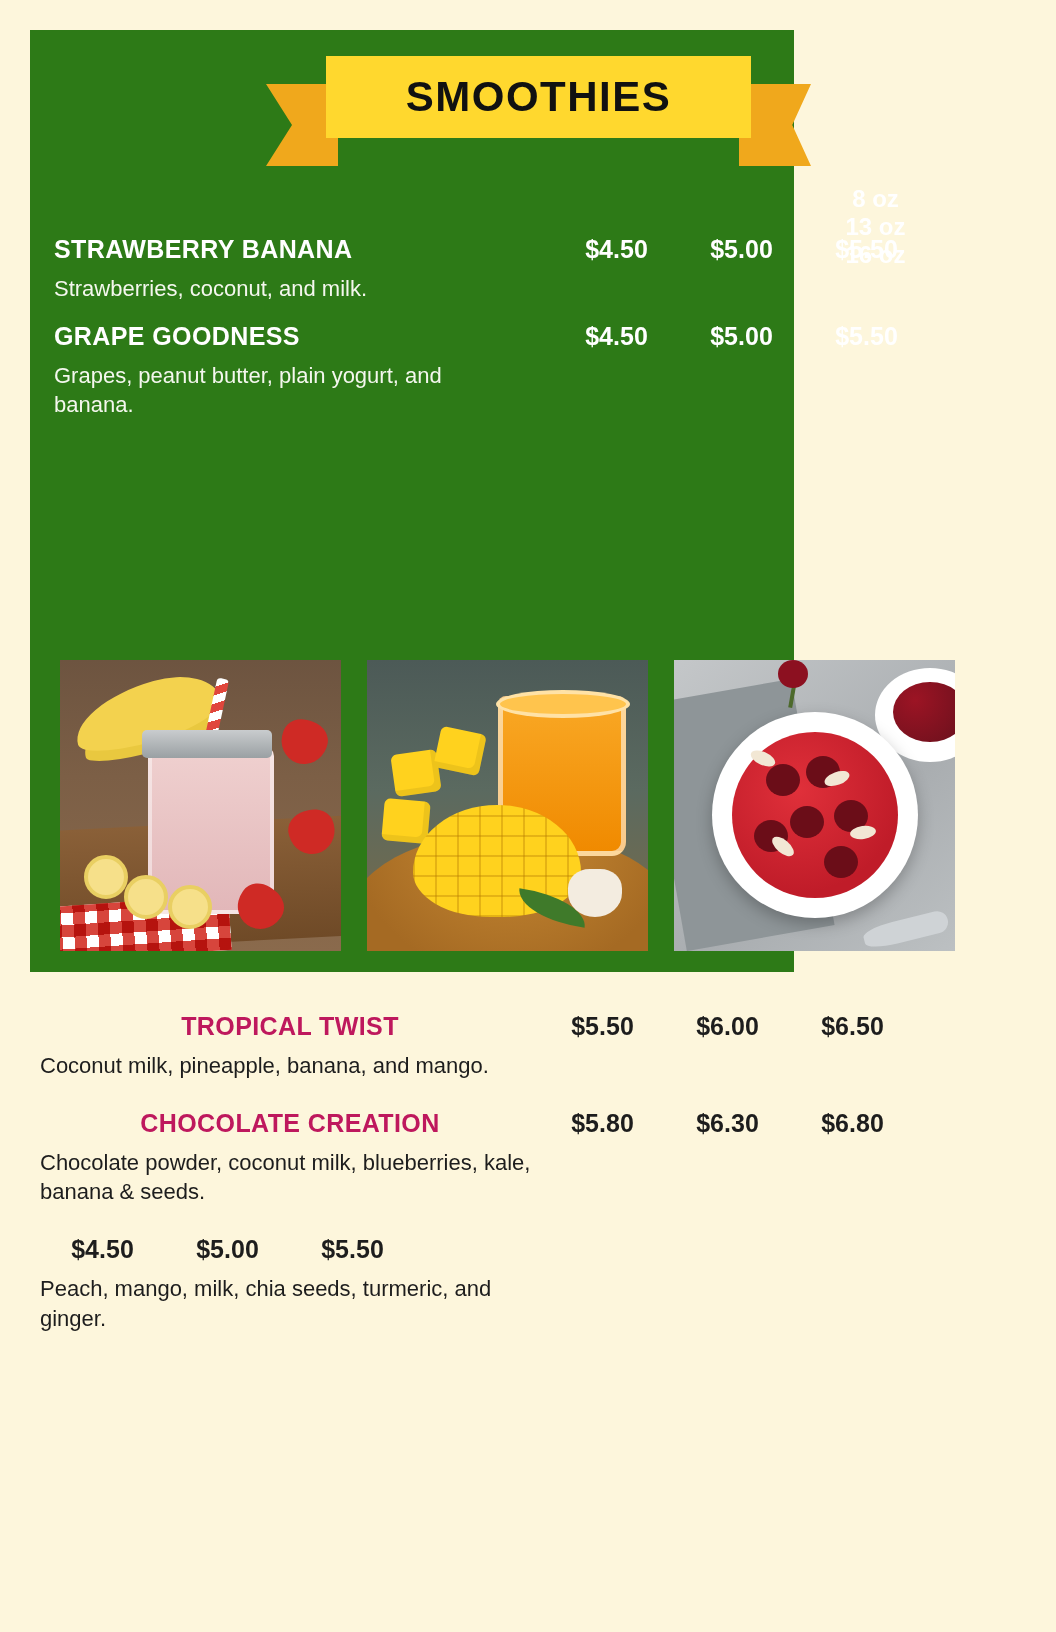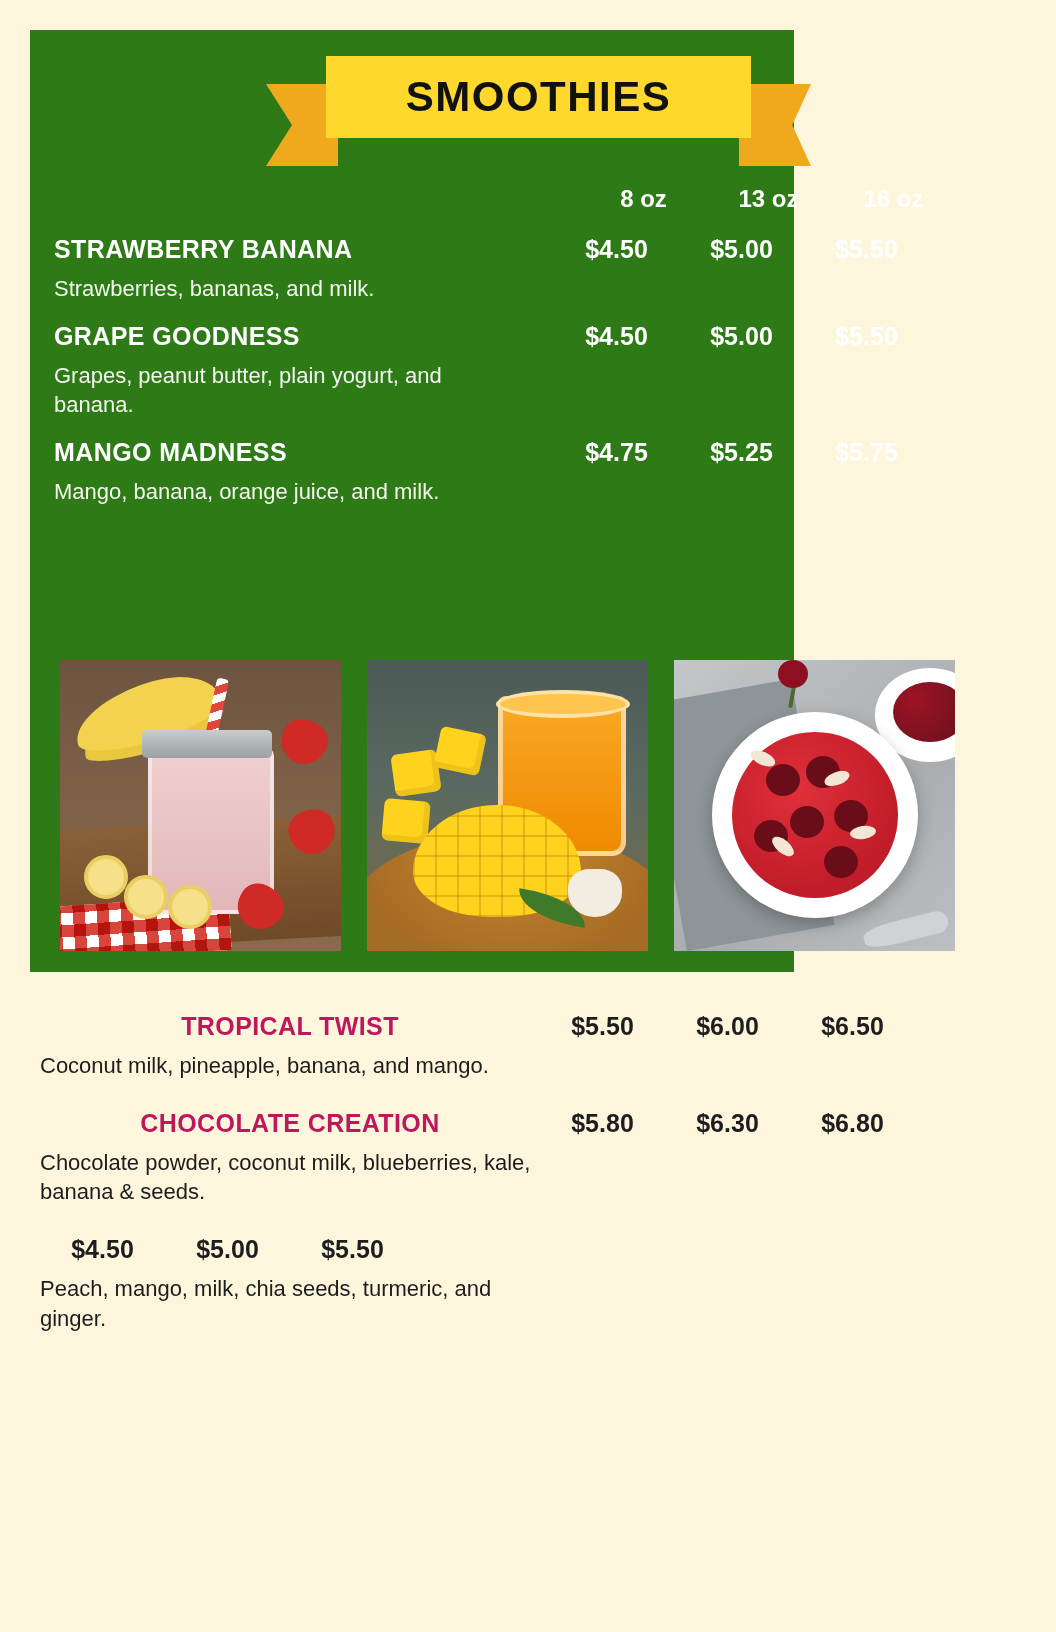--- a/index.html
+++ b/index.html
@@ -76,11 +76,12 @@
   
   .size-header {
     position: absolute;
-    left: 51px;
+    left: 32px;
     top: 155px;
     width: 876px;
     display: flex;
-    align-items: flex-start;
+    align-items: flex-end;
+    flex-direction: column;
   }
   .size-header .spacer {
     width: 500px;

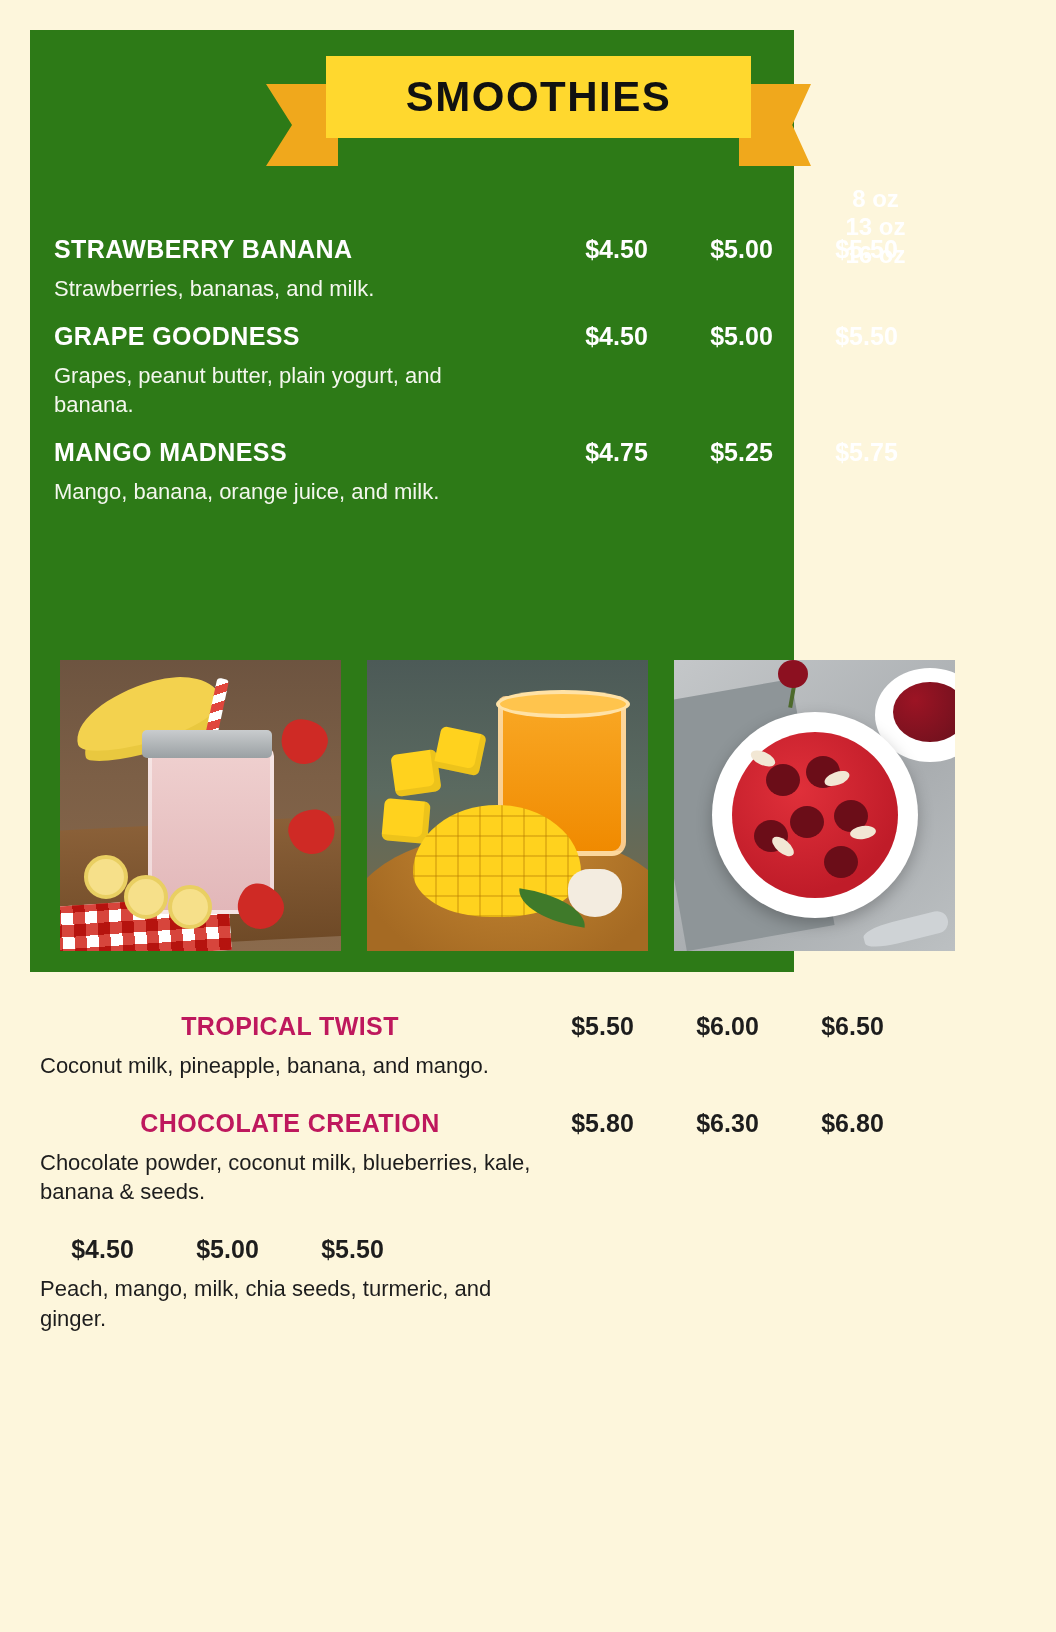--- a/index.html
+++ b/index.html
@@ -361,7 +361,7 @@
           <div class="price">$5.00</div>
           <div class="price">$5.50</div>
         </div>
-        <div class="item-desc">Strawberries, bananas, and milk.</div>
+        <div class="item-desc">Strawberries, coconut, and milk.</div>
       </div>
 
       <div class="item">

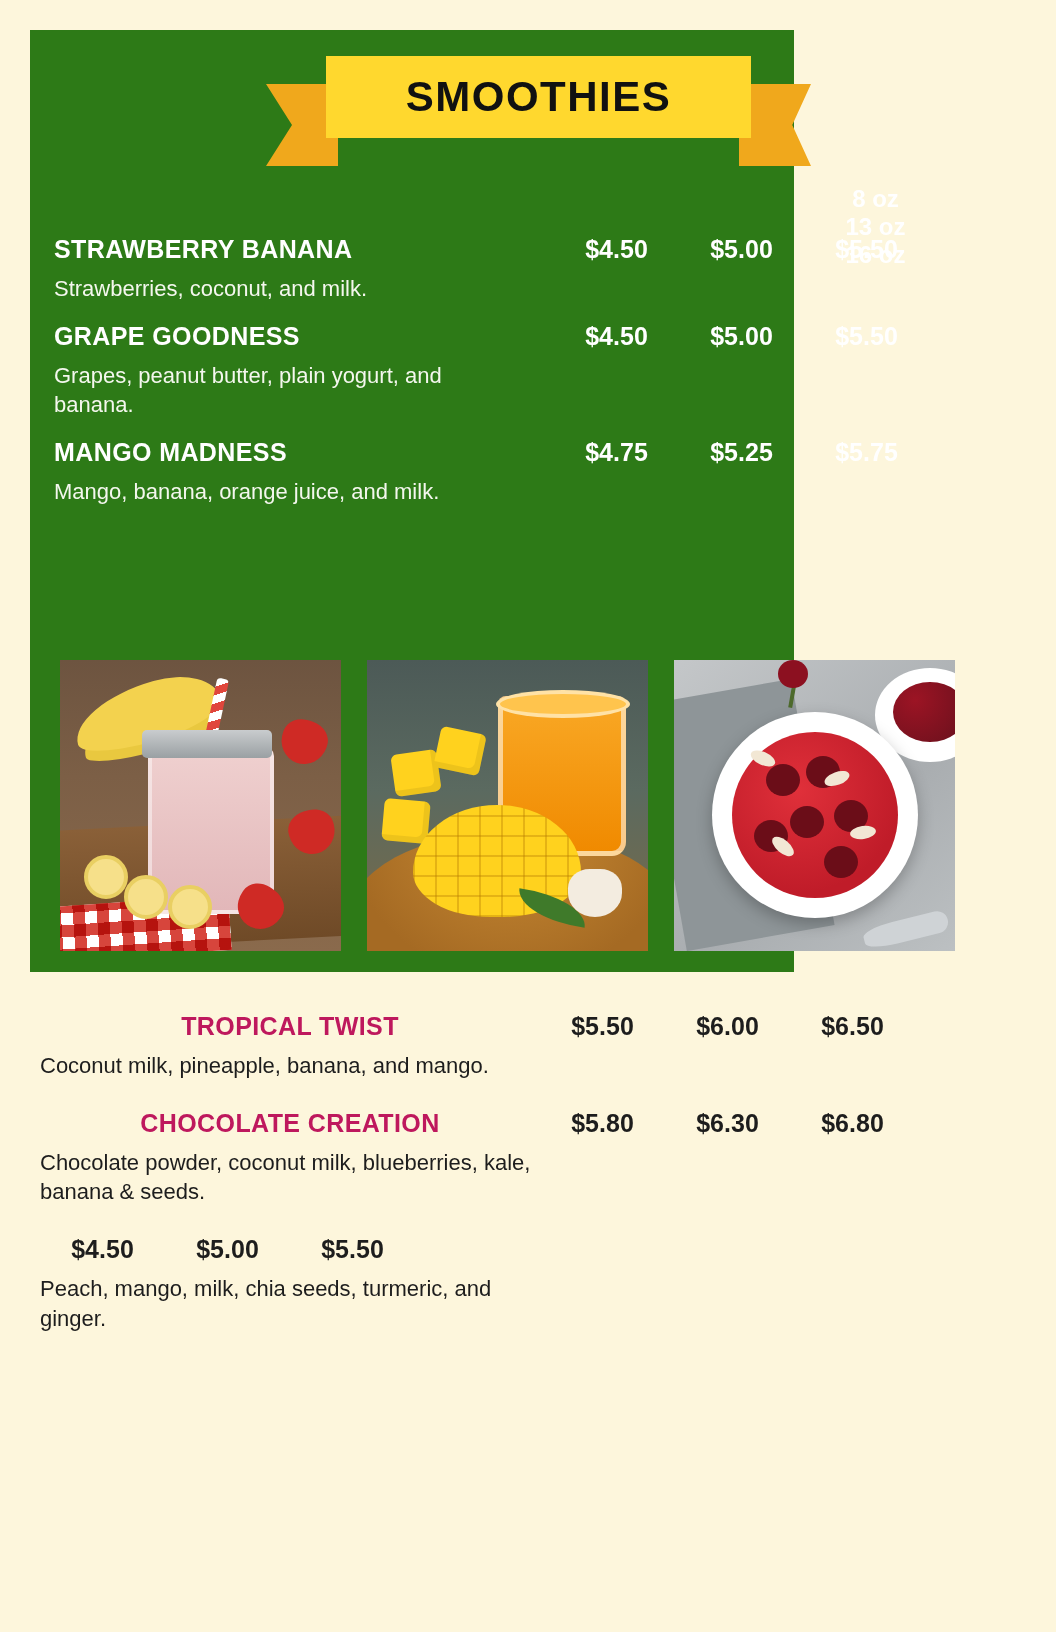--- a/index.html
+++ b/index.html
@@ -374,15 +374,6 @@
         <div class="item-desc">Grapes, peanut butter, plain yogurt, and banana.</div>
       </div>
 
-      <div class="item">
-        <div class="item-row">
-          <div class="item-name">MANGO MADNESS</div>
-          <div class="price">$4.75</div>
-          <div class="price">$5.25</div>
-          <div class="price">$5.75</div>
-        </div>
-        <div class="item-desc">Mango, banana, orange juice, and milk.</div>
-      </div>
 
     </div>
 

